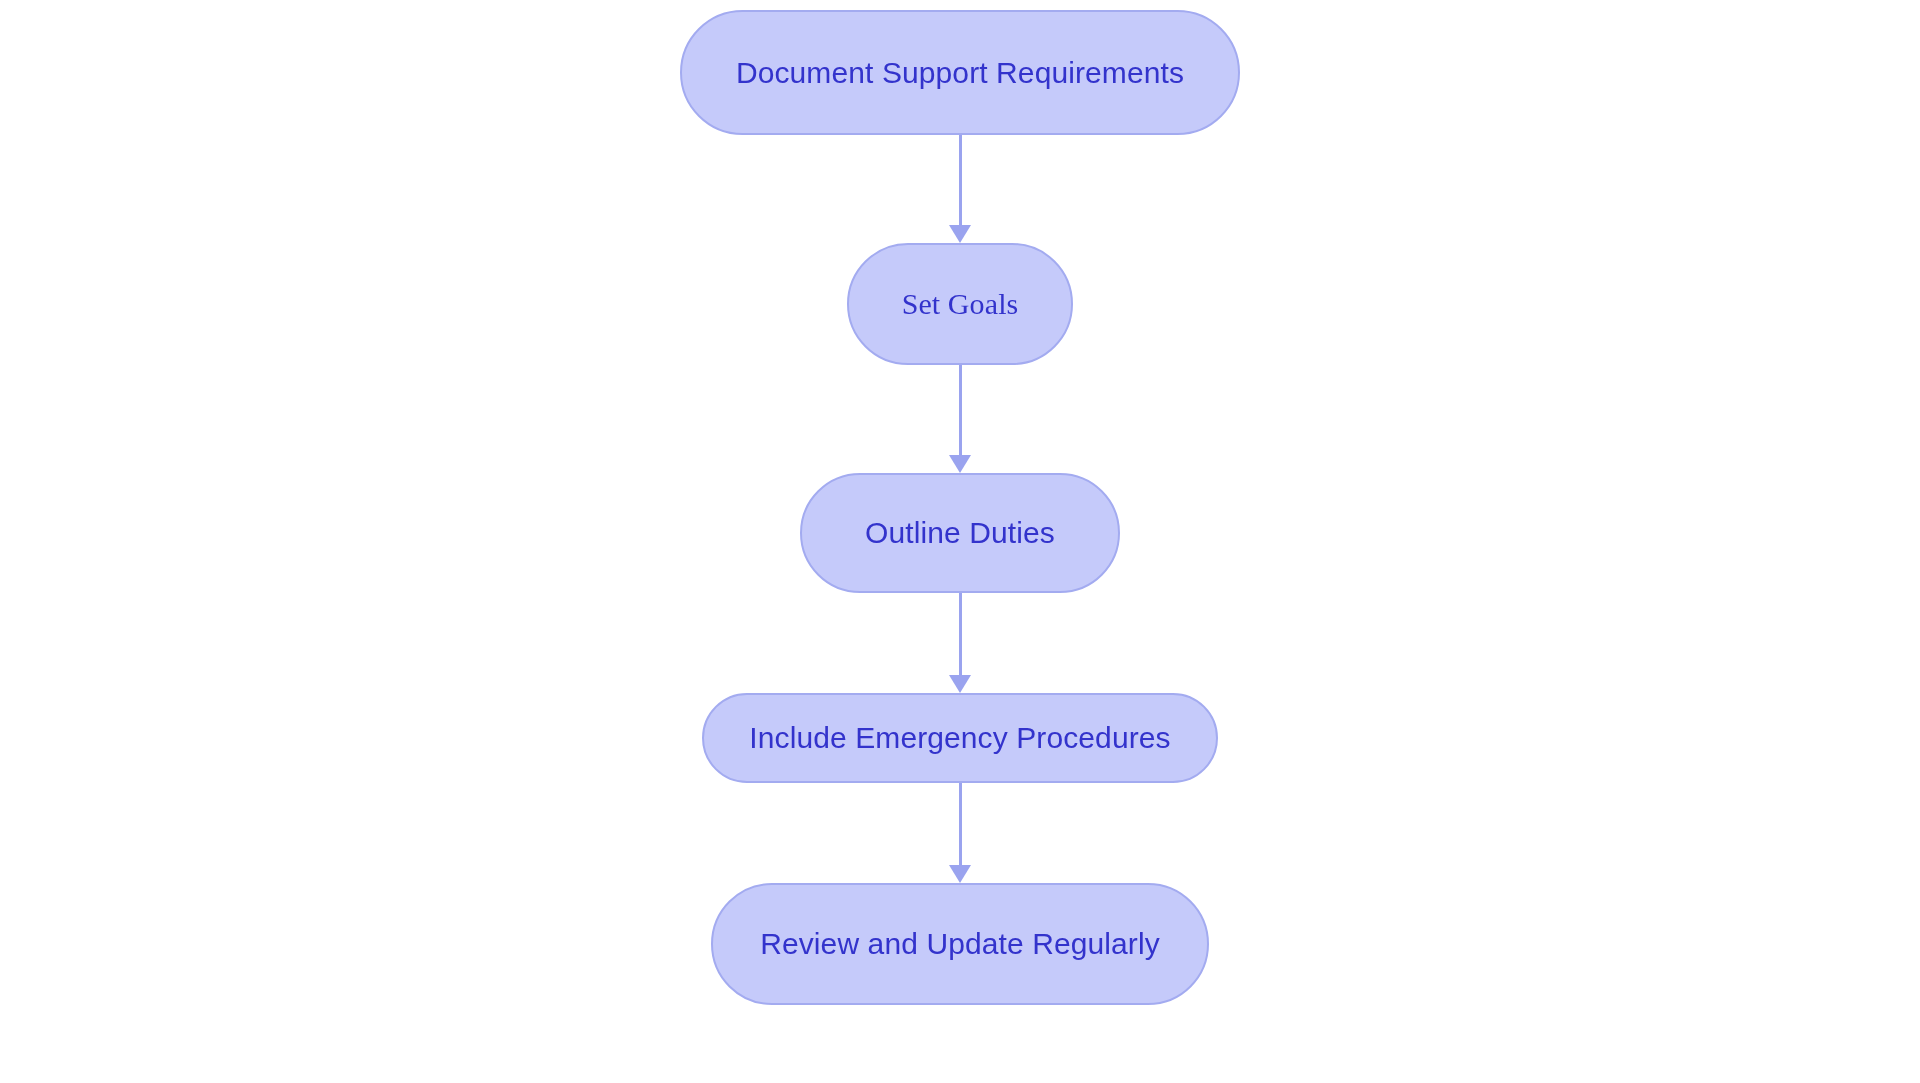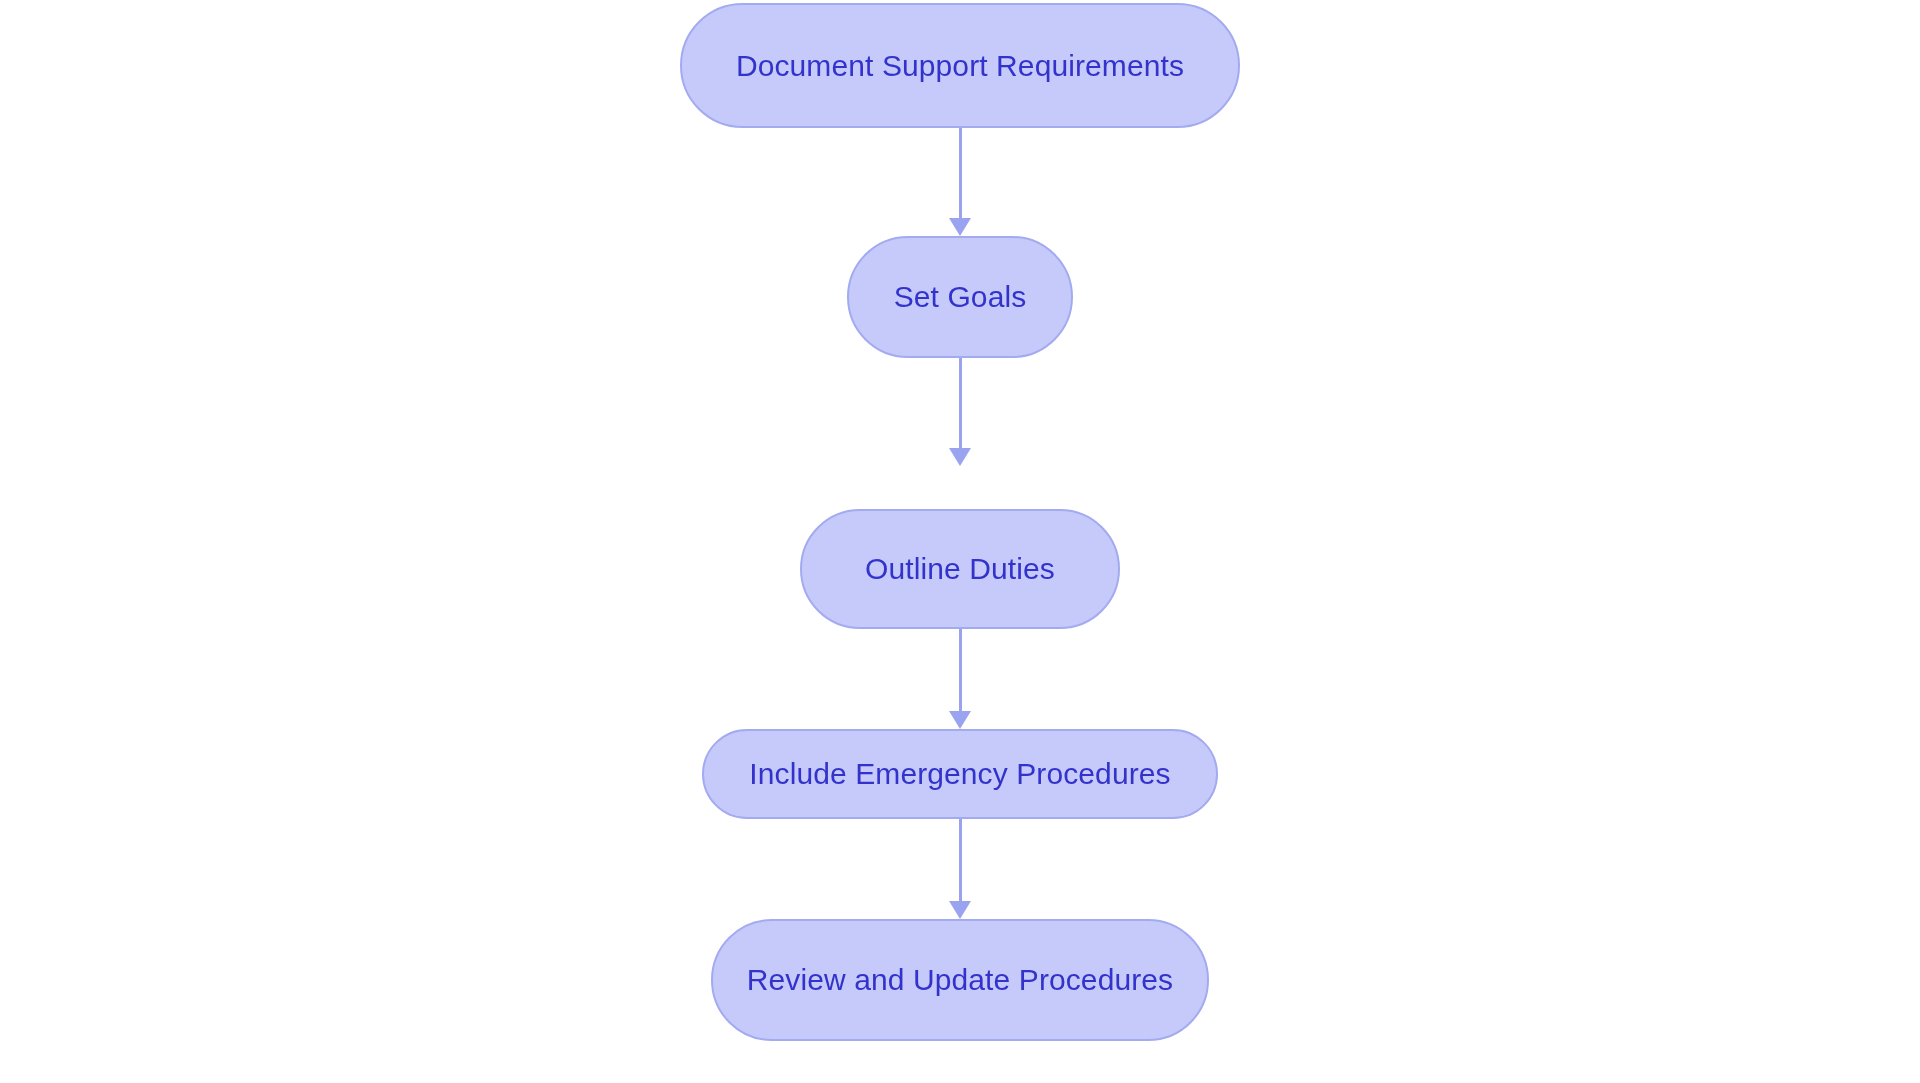--- a/index.html
+++ b/index.html
@@ -58,7 +58,7 @@
   }
 
   
-  .node-0 { width: 560px; height: 125px; margin-top: 3px; }
+  .node-0 { width: 560px; height: 125px; margin-top: 10px; }
   .node-1 { width: 226px; height: 122px; }
   .node-2 { width: 320px; height: 120px; margin-top: 43px; }
   .node-3 { width: 516px; height: 90px; }

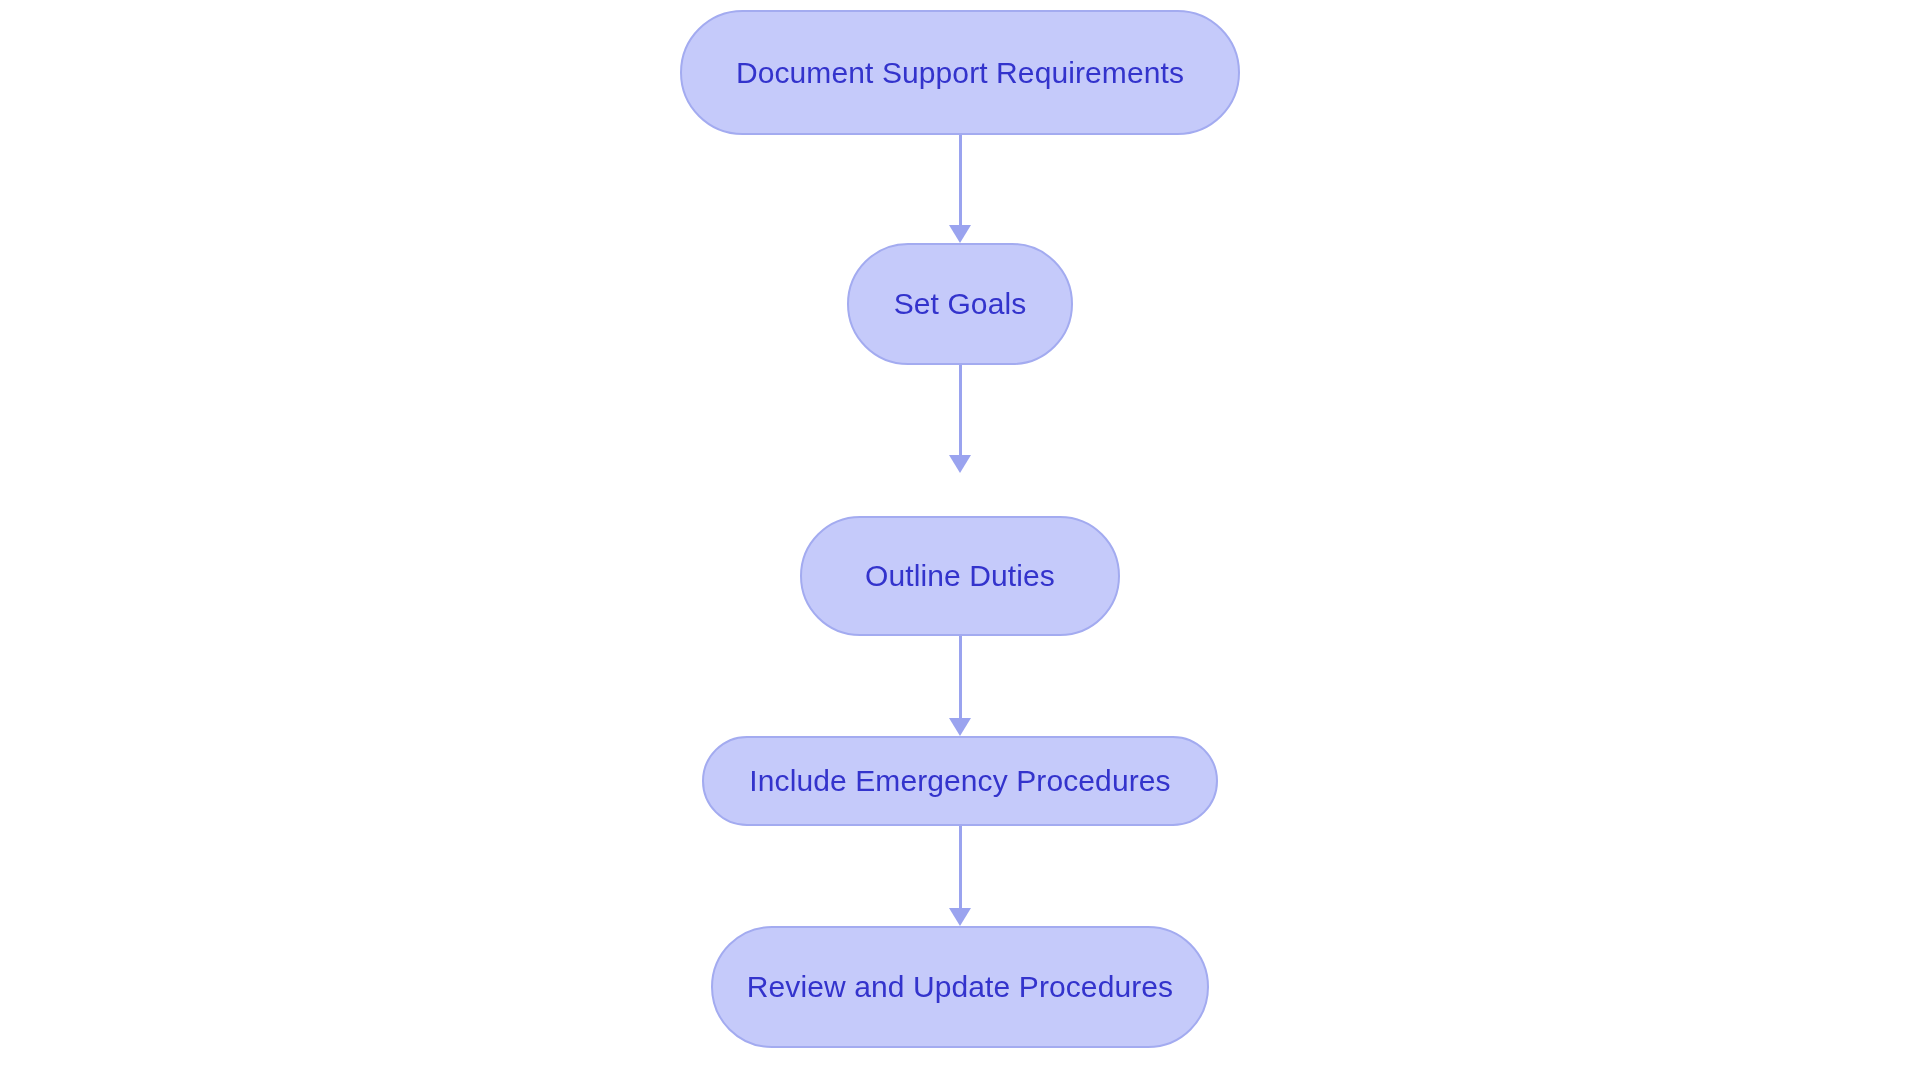--- a/index.html
+++ b/index.html
@@ -59,7 +59,7 @@
 
   
   .node-0 { width: 560px; height: 125px; margin-top: 10px; }
-  .node-1 { width: 226px; height: 122px; }
+  .node-1 { width: 226px; height: 122px; font-family: Liberation Serif, serif; }
   .node-2 { width: 320px; height: 120px; margin-top: 43px; }
   .node-3 { width: 516px; height: 90px; }
   .node-4 { width: 498px; height: 122px; }

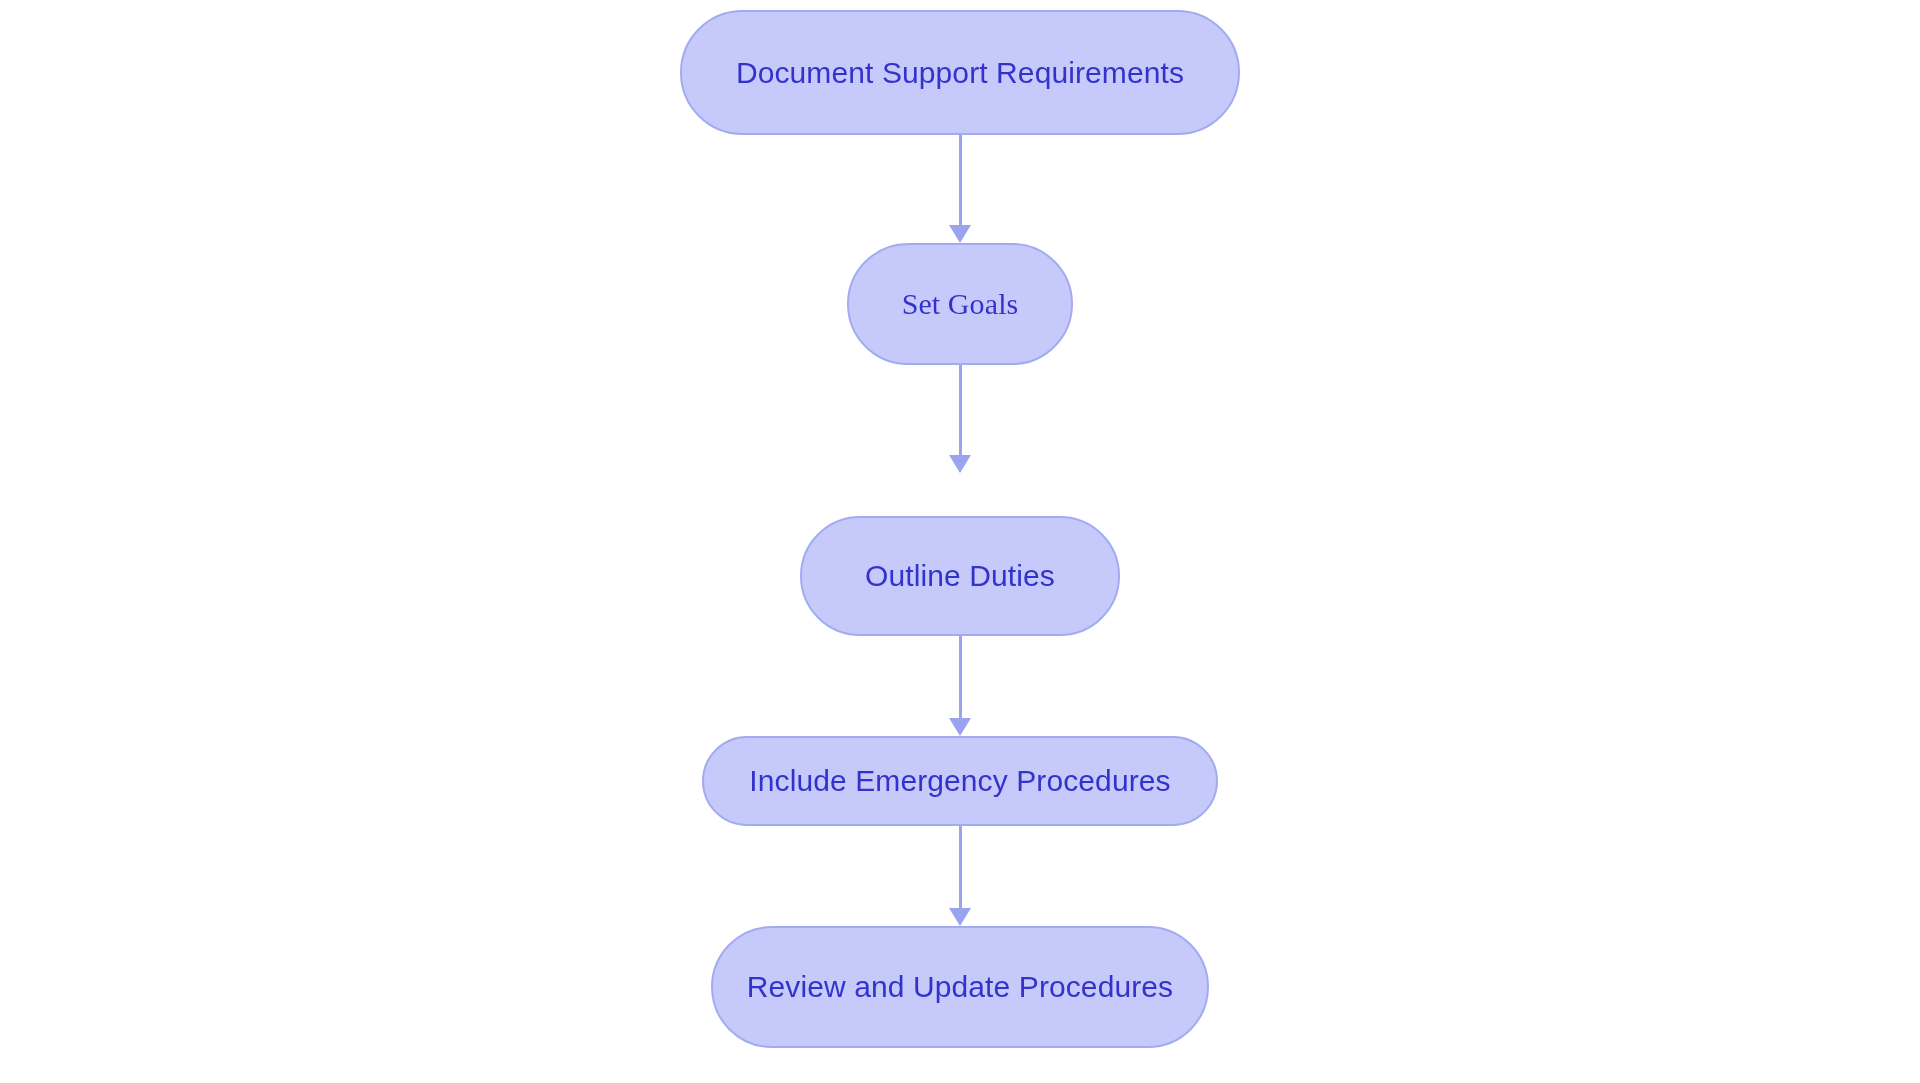--- a/index.html
+++ b/index.html
@@ -60,7 +60,7 @@
   
   .node-0 { width: 560px; height: 125px; margin-top: 10px; }
   .node-1 { width: 226px; height: 122px; font-family: Liberation Serif, serif; }
-  .node-2 { width: 320px; height: 120px; margin-top: 43px; }
+  .node-2 { width: 320px; height: 120px; }
   .node-3 { width: 516px; height: 90px; }
   .node-4 { width: 498px; height: 122px; }
 

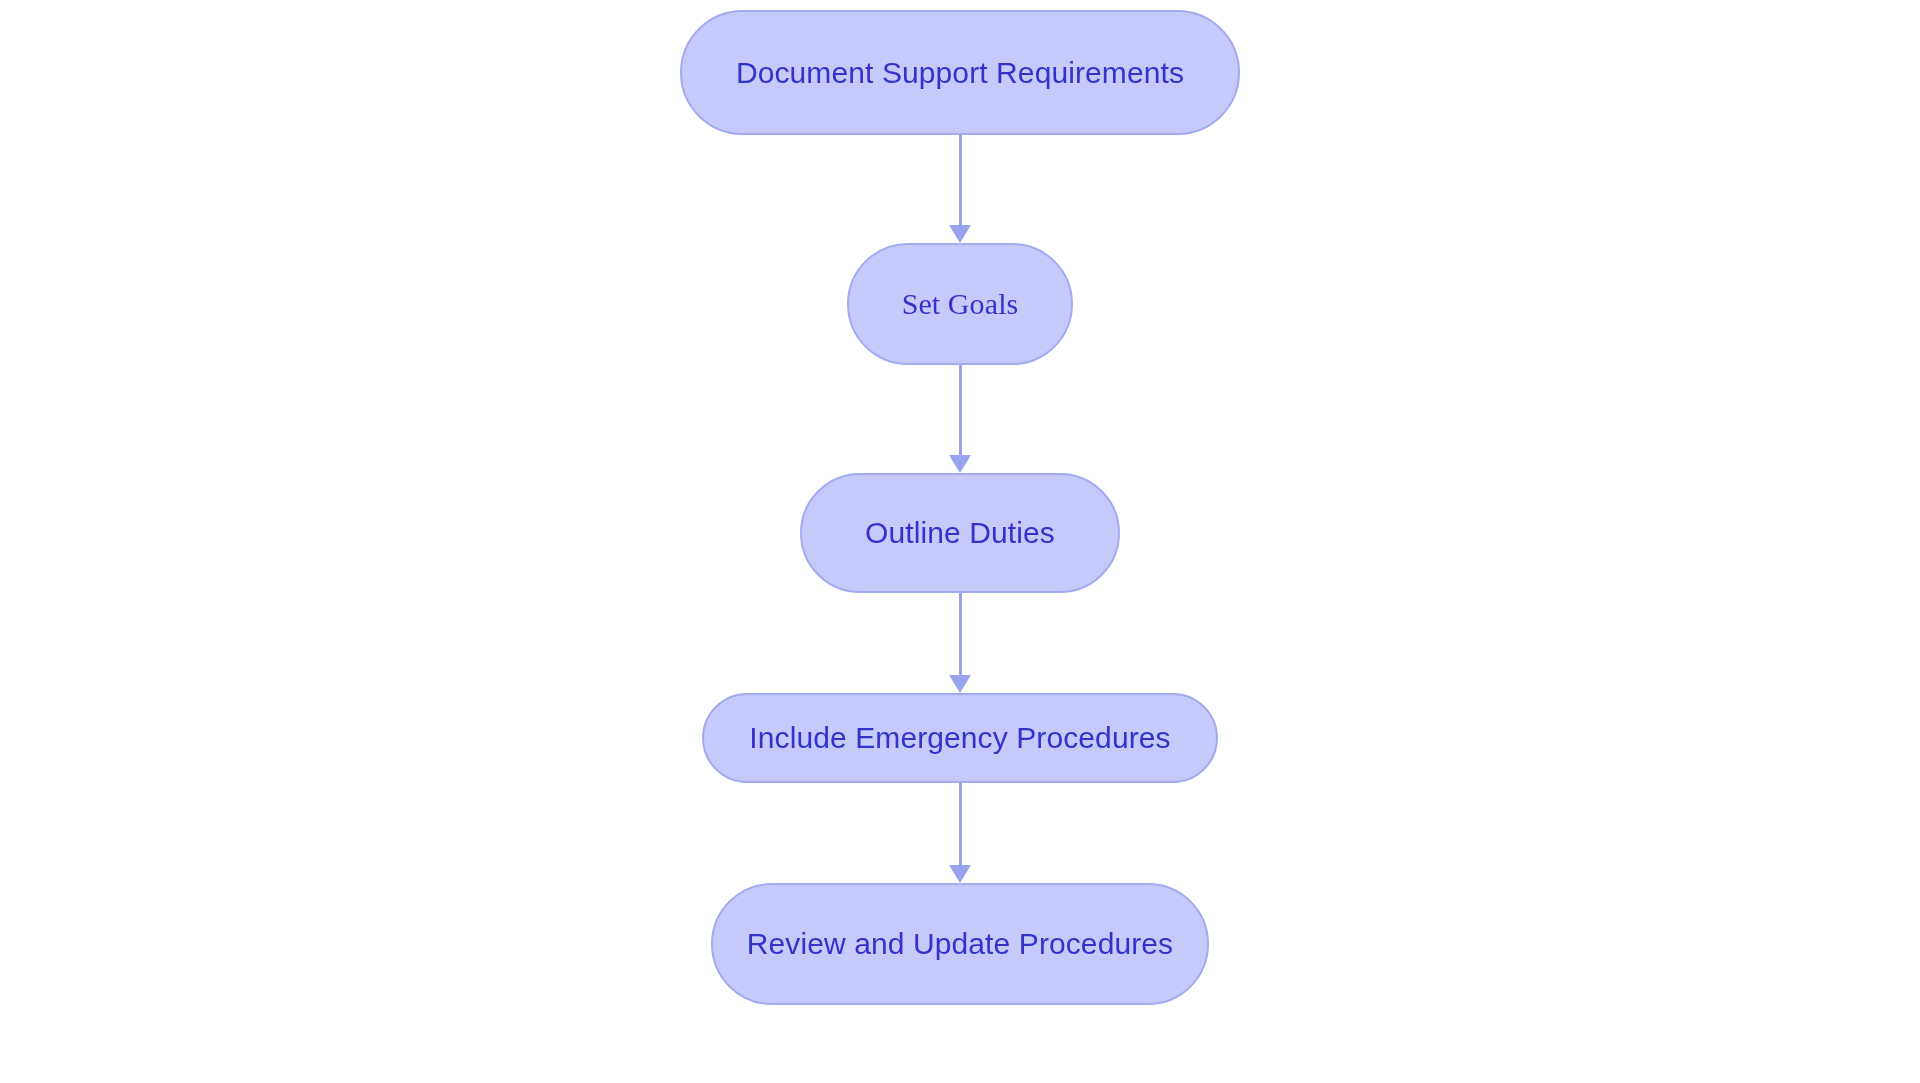--- a/index.html
+++ b/index.html
@@ -135,7 +135,7 @@
     </div>
 
     <div class="flow-node node-4">
-      <span class="node-label">Review and Update Procedures</span>
+      <span class="node-label">Review and Update Regularly</span>
     </div>
 
   </div>

